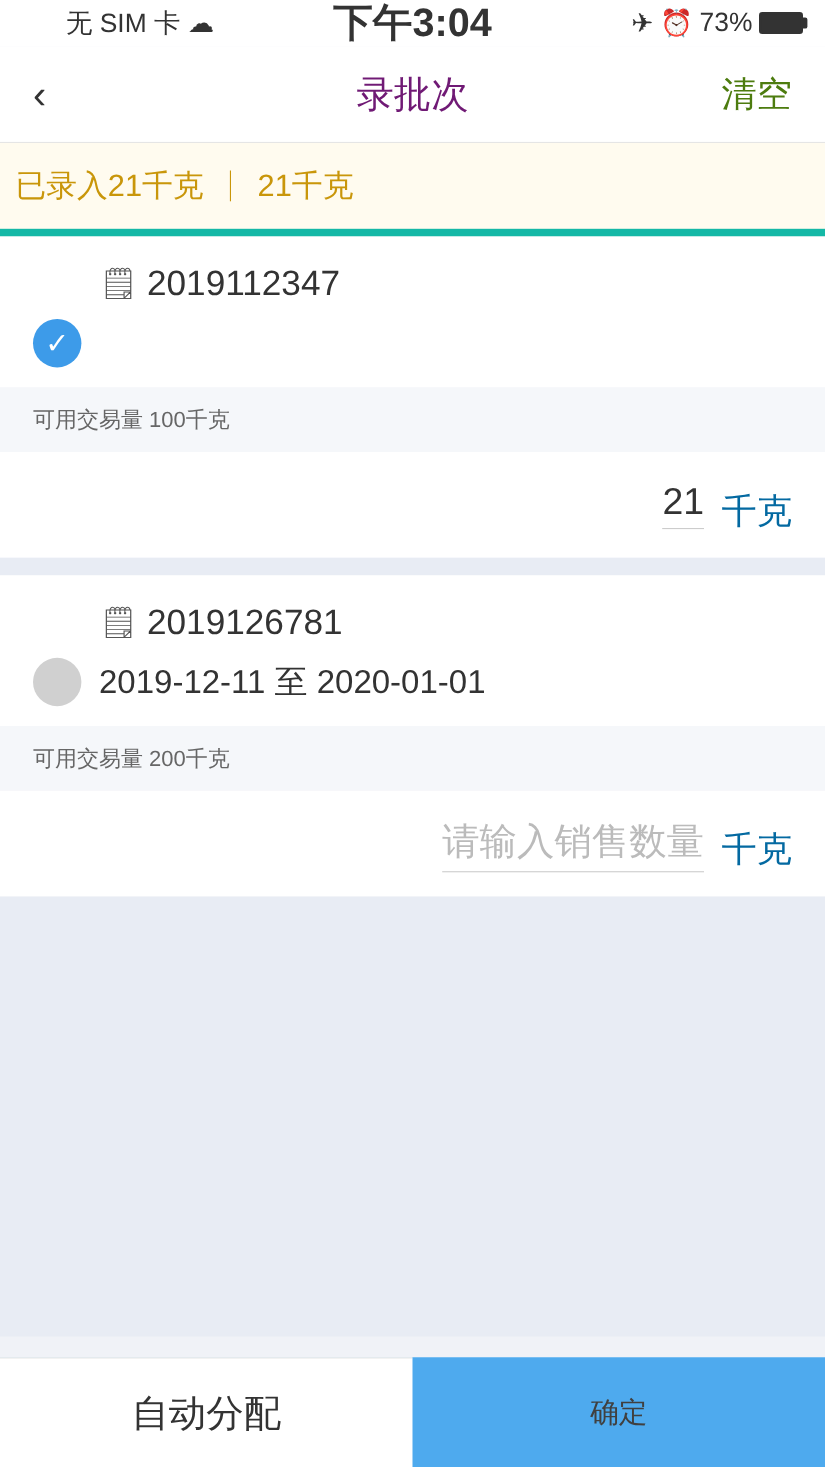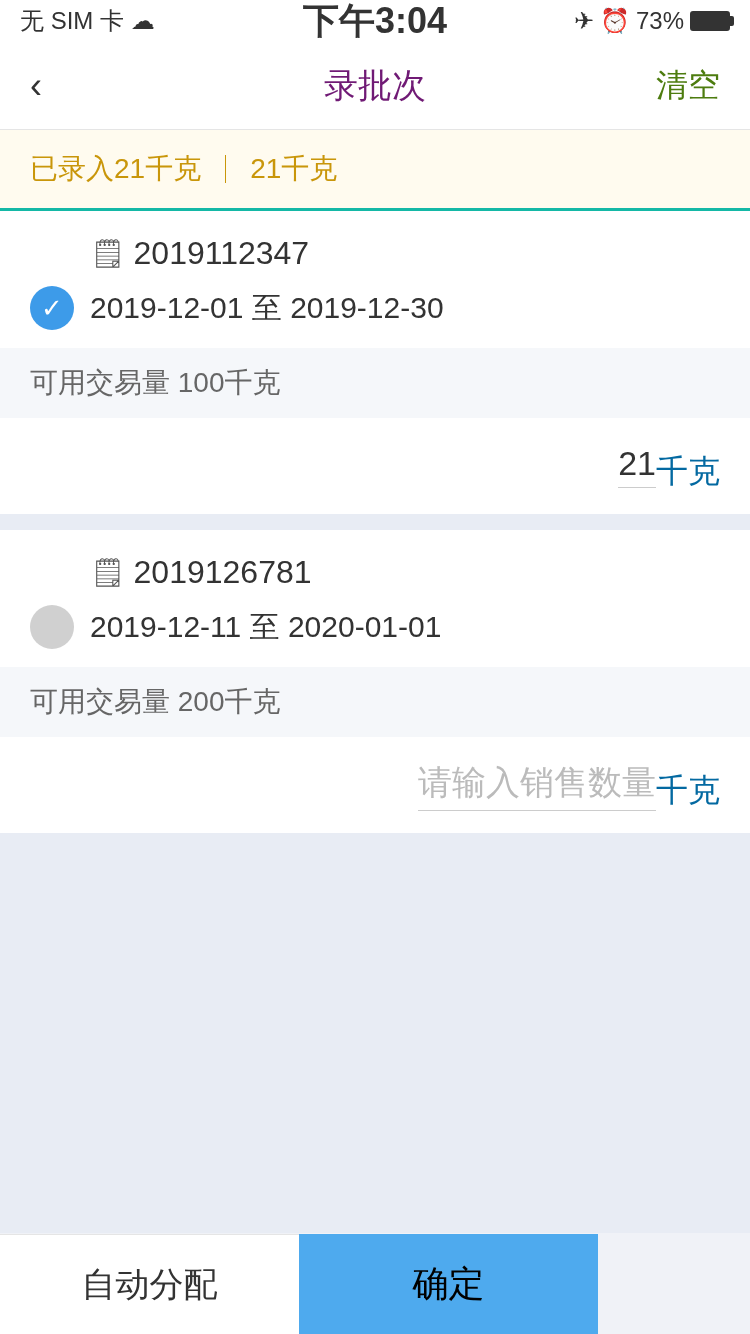--- a/index.html
+++ b/index.html
@@ -29,6 +29,7 @@
       align-items: center;
       gap: 8px;
       font-size: 24px;
+      margin-left: 40px;
     }
     .status-center {
       font-size: 36px;

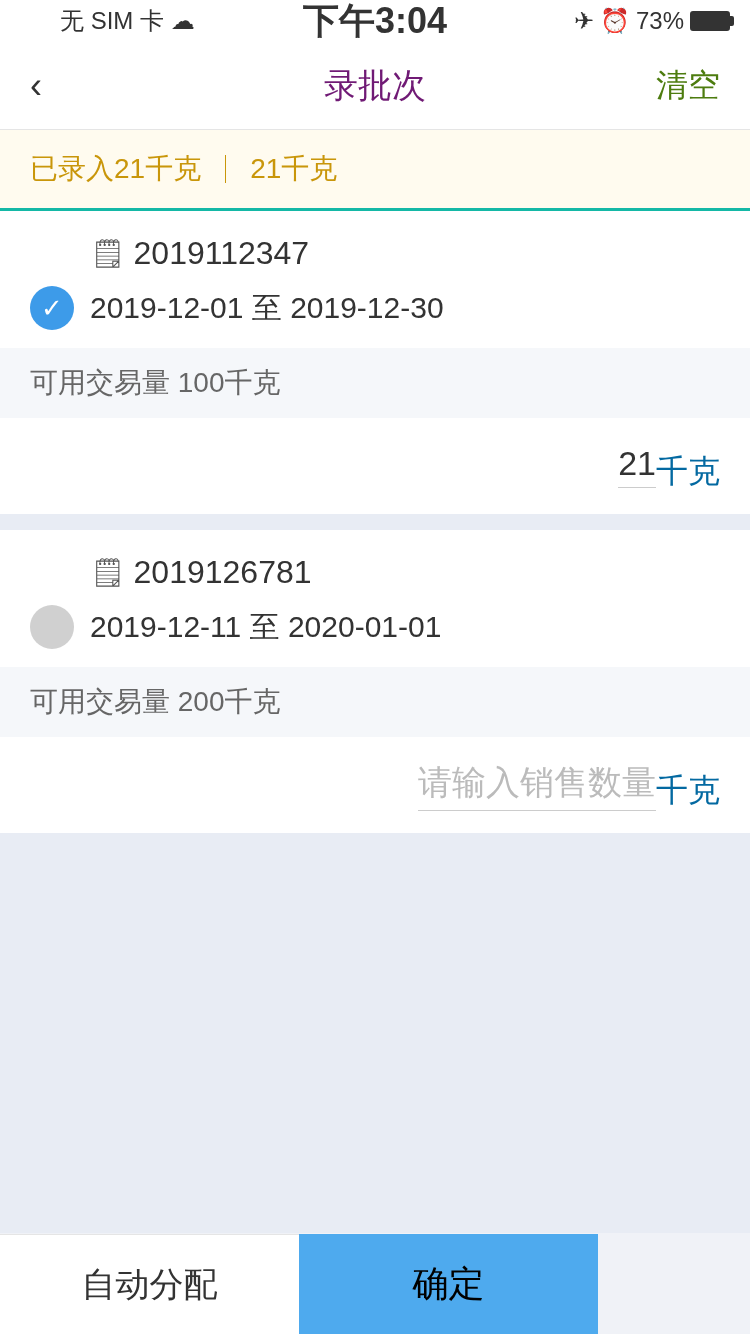--- a/index.html
+++ b/index.html
@@ -98,11 +98,11 @@
     
     .summary-bar {
       background: #fffbef;
-      padding: 20px 30px;
+      padding: 20px 14px;
       display: flex;
       align-items: center;
       gap: 24px;
-      border-bottom: 3px solid #14b8a6;
+      border-bottom: 7px solid #14b8a6;
     }
     .summary-label {
       color: #c9960a;

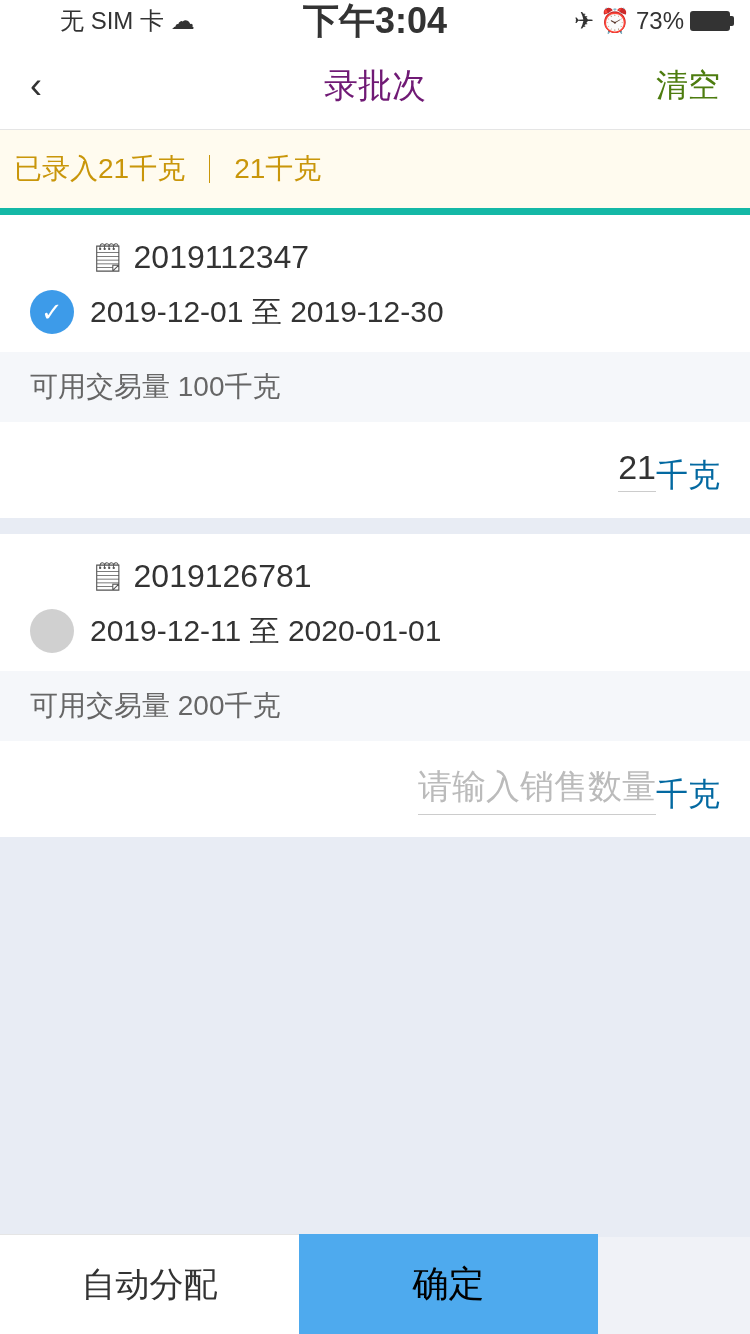--- a/index.html
+++ b/index.html
@@ -300,7 +300,6 @@
         <div class="radio-btn radio-checked">
           <span class="checkmark">✓</span>
         </div>
-        <span class="batch-date">2019-12-01 至 2019-12-30</span>
       </div>
     </div>
     <div class="available-row">

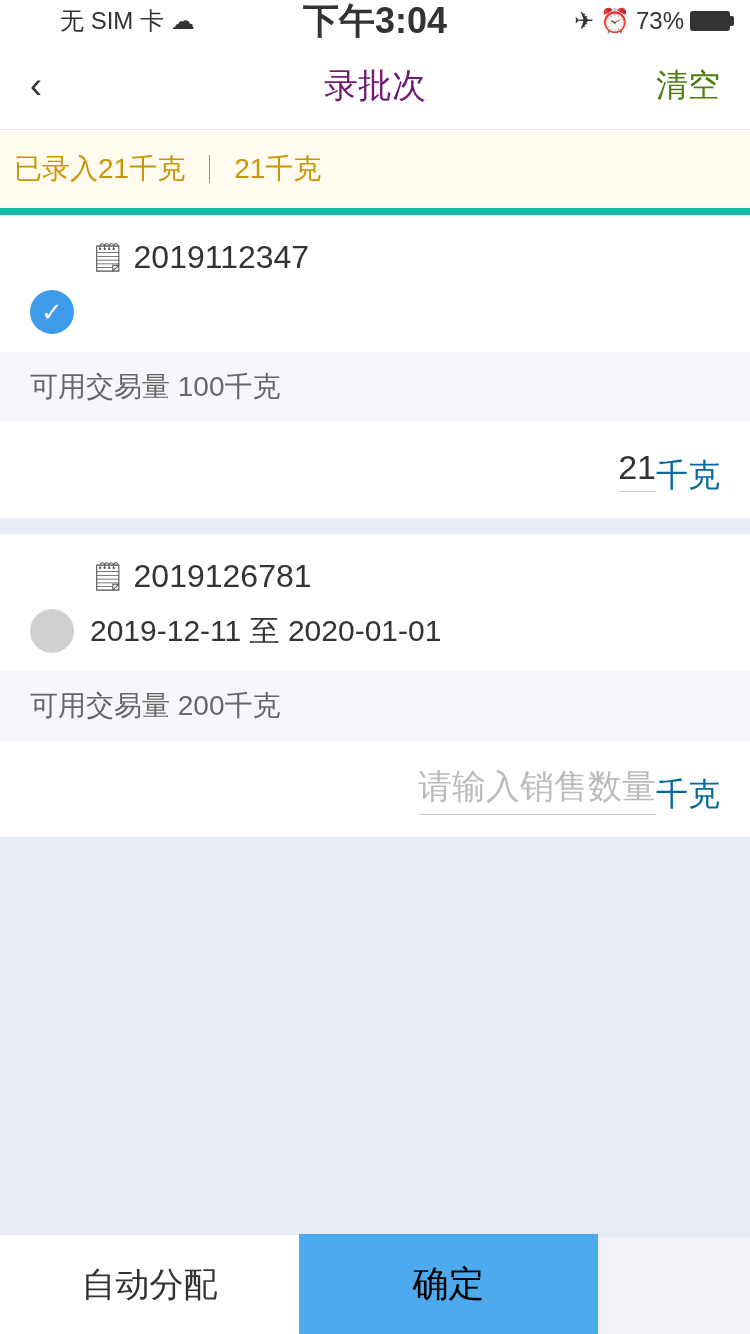--- a/index.html
+++ b/index.html
@@ -175,7 +175,7 @@
       background: #f5f7fa;
       margin: 0 0 0 0;
       padding: 16px 30px;
-      font-size: 28px;
+      font-size: 20px;
       color: #666;
     }
 

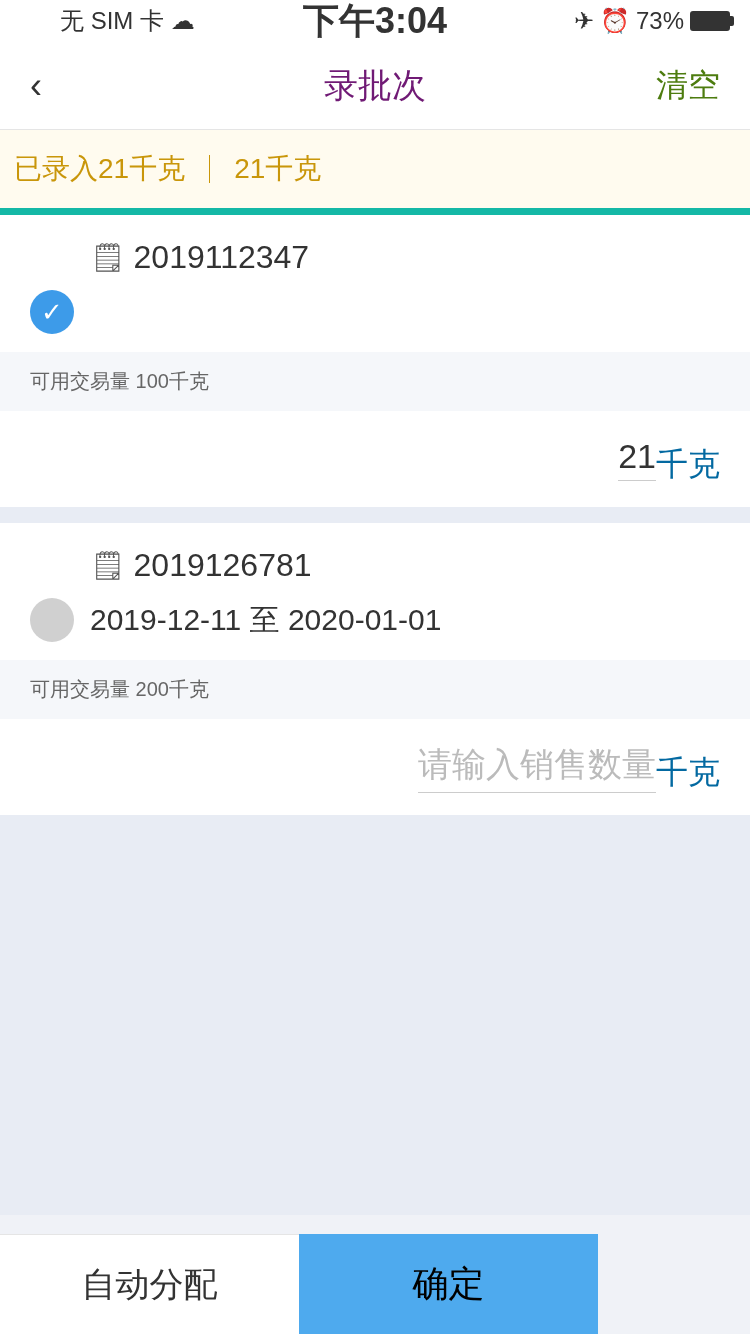--- a/index.html
+++ b/index.html
@@ -186,6 +186,7 @@
       justify-content: flex-end;
       padding: 20px 30px;
       background: #fff;
+      gap: 16px;
     }
     .qty-input {
       text-align: right;

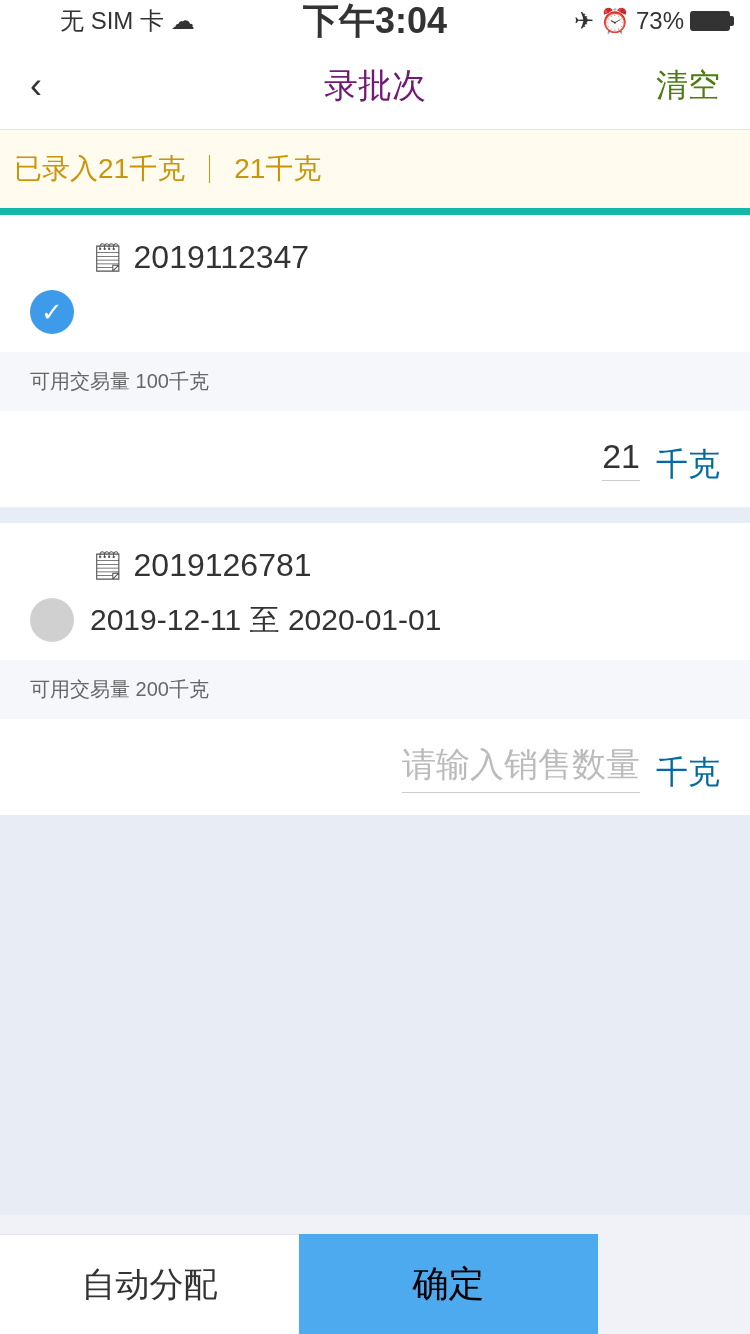--- a/index.html
+++ b/index.html
@@ -231,7 +231,7 @@
       background: #fff;
       position: fixed;
       bottom: 0;
-      width: 598px;
+      width: 750px;
     }
     .btn-auto {
       flex: 1;

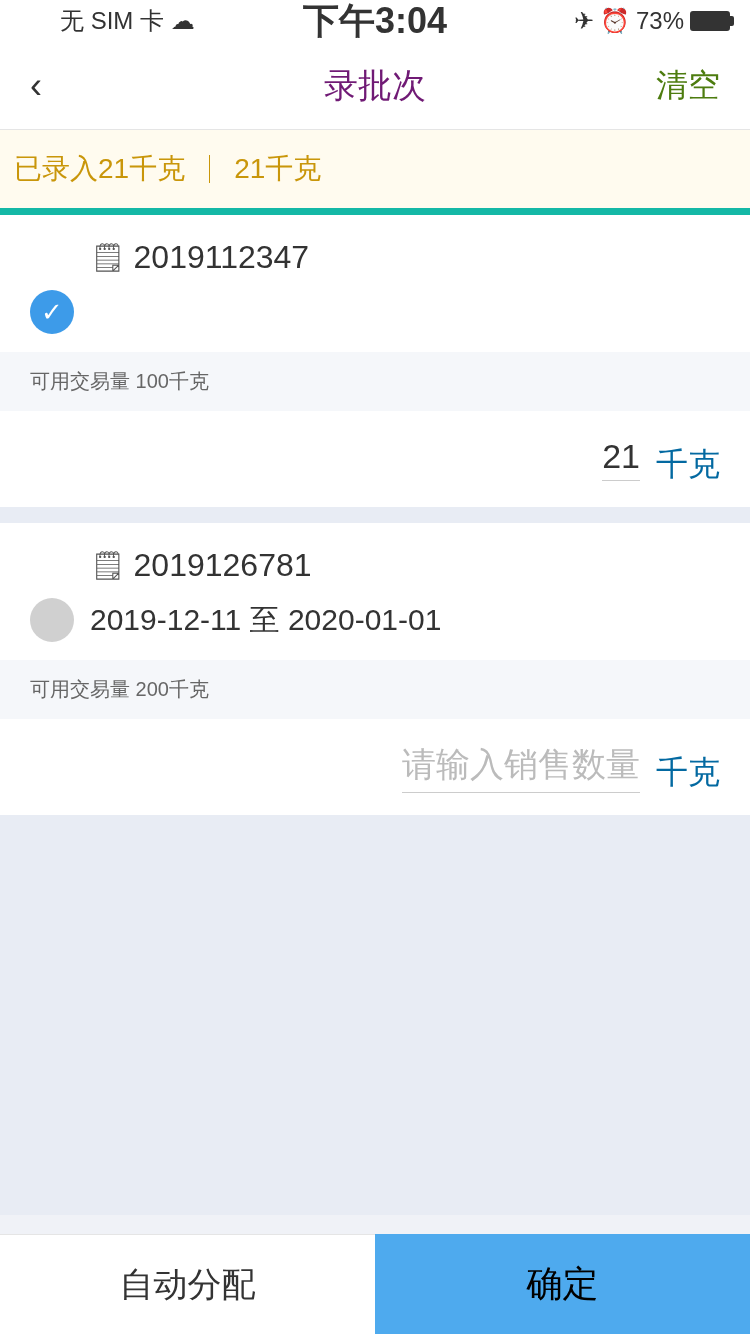--- a/index.html
+++ b/index.html
@@ -250,8 +250,8 @@
       display: flex;
       align-items: center;
       justify-content: center;
-      font-size: 36px;
-      color: #000000;
+      font-size: 26px;
+      color: #404040;
       background: #4eaaee;
       border: none;
       cursor: pointer;

